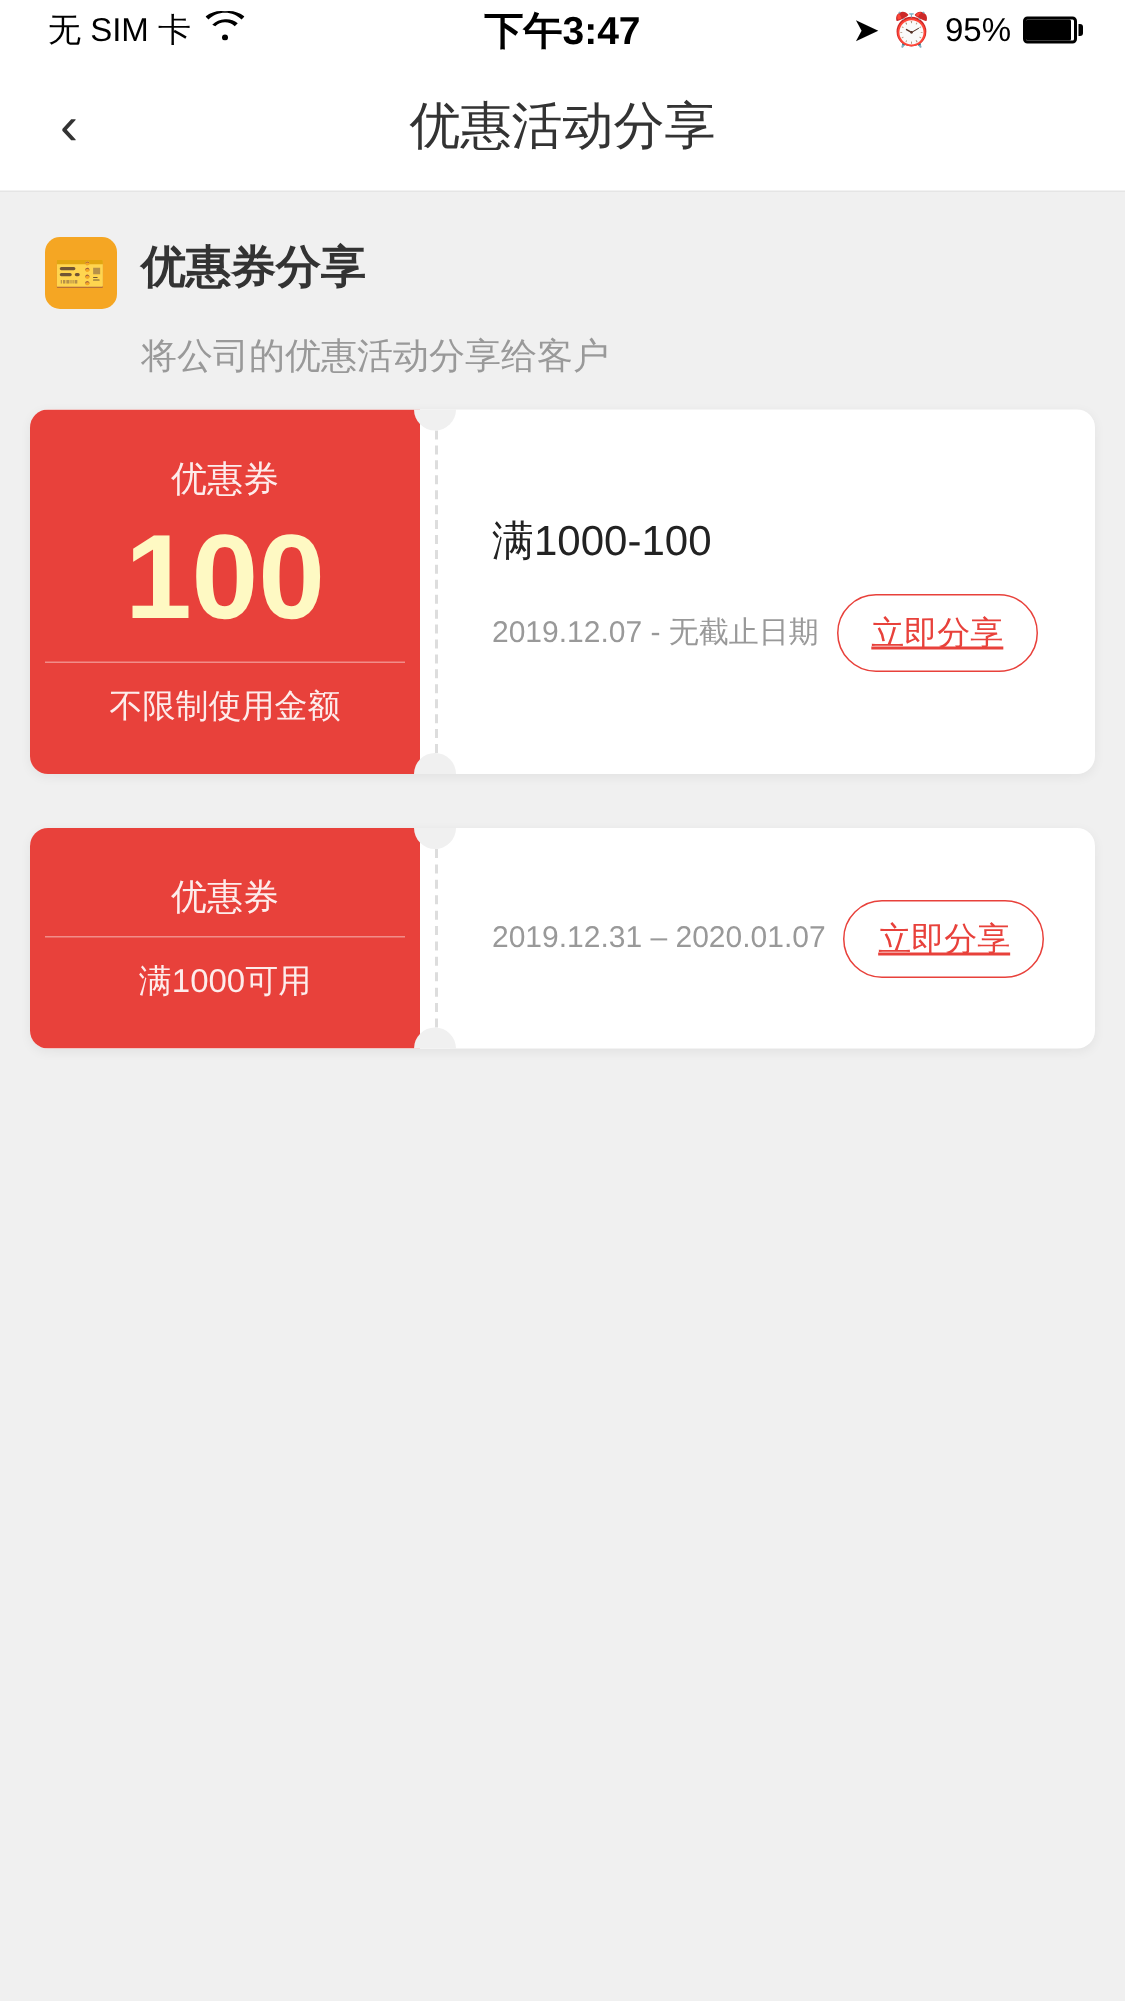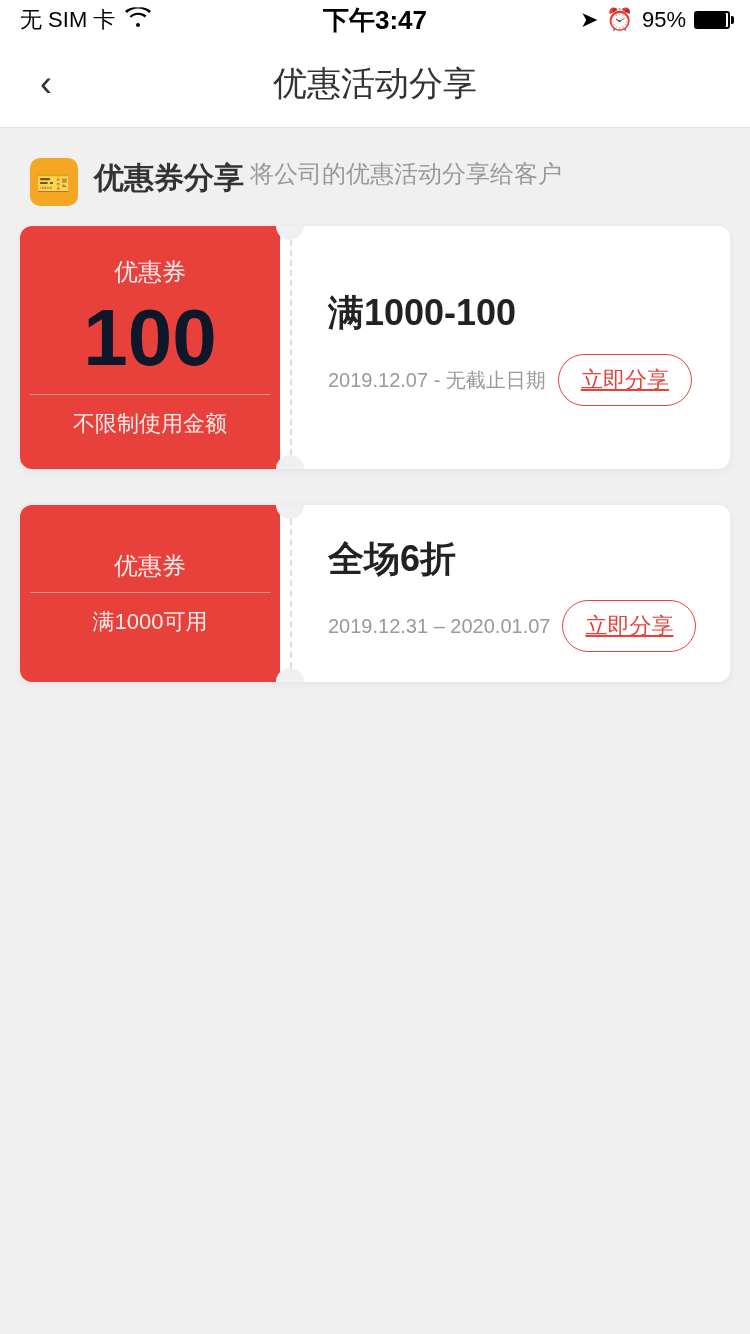--- a/index.html
+++ b/index.html
@@ -19,7 +19,7 @@
       display: flex;
       align-items: center;
       justify-content: space-between;
-      padding: 0 20px;
+      padding: 0 32px;
       font-size: 24px;
       font-weight: 500;
     }

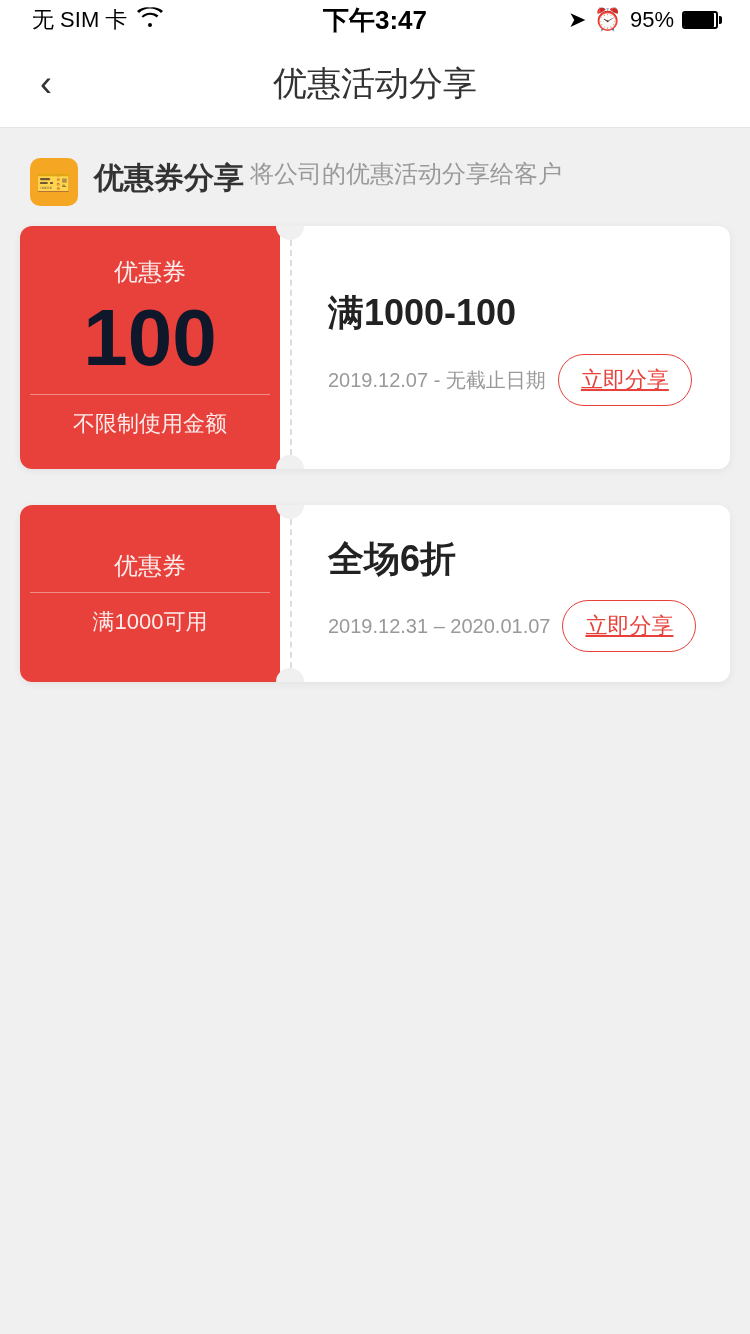--- a/index.html
+++ b/index.html
@@ -115,8 +115,8 @@
     }
     .section-text-block {
       display: flex;
-      flex-direction: row;
-      gap: 6px;
+      flex-direction: column;
+      gap: 22px;
       font-family: Liberation Serif, serif;
     }
     .section-title-text {

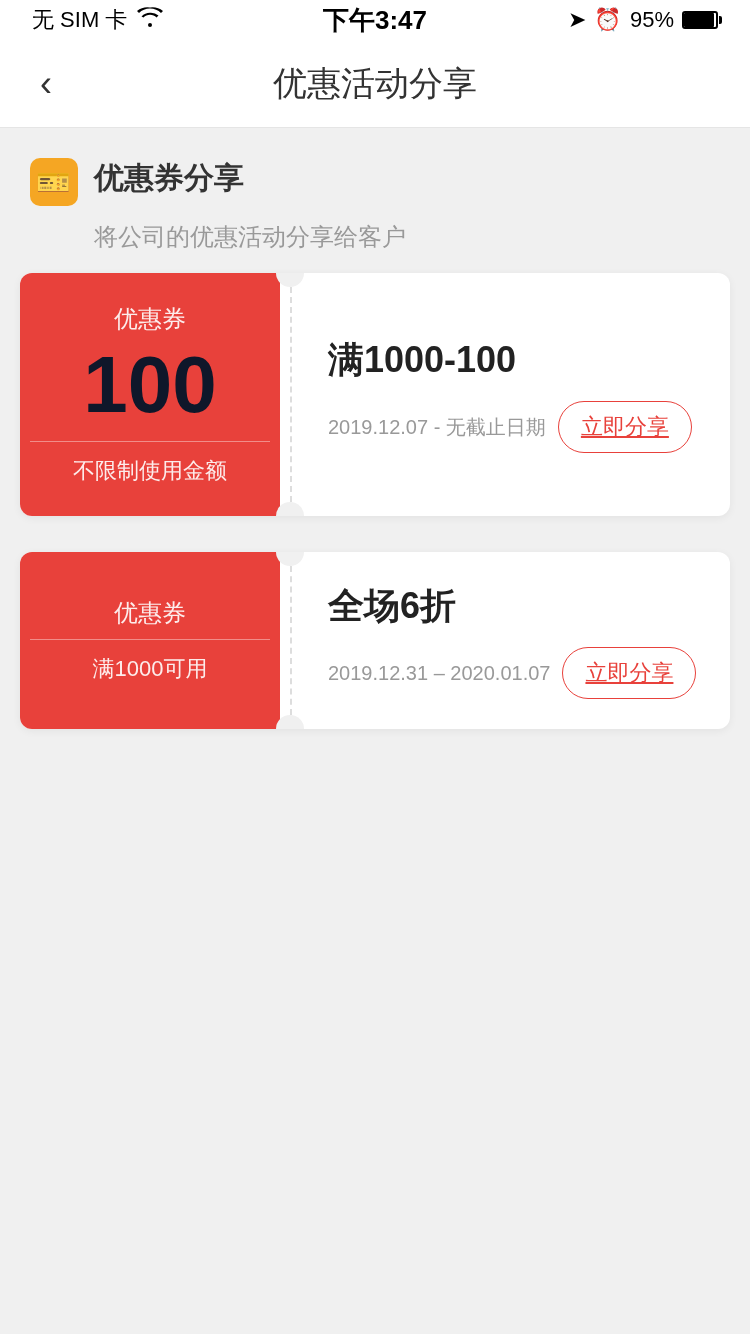--- a/index.html
+++ b/index.html
@@ -156,7 +156,7 @@
     .coupon-amount {
       font-size: 80px;
       font-weight: 700;
-      color: #0f172a;
+      color: #fef9c3;
       line-height: 1;
       margin-bottom: 16px;
     }

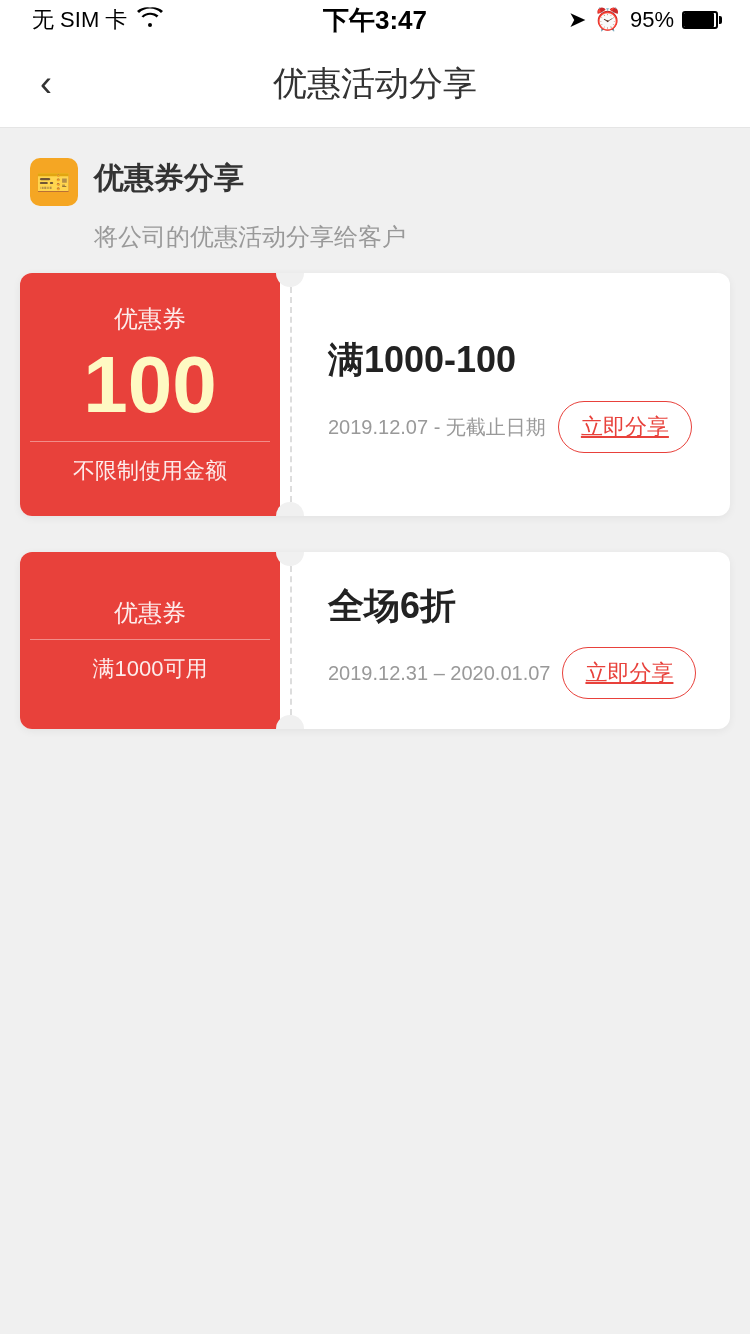--- a/index.html
+++ b/index.html
@@ -176,8 +176,8 @@
       gap: 16px;
     }
     .coupon-name {
-      font-size: 36px;
-      font-weight: 700;
+      font-size: 28px;
+      font-weight: 400;
       color: #222;
     }
     .coupon-bottom-row {

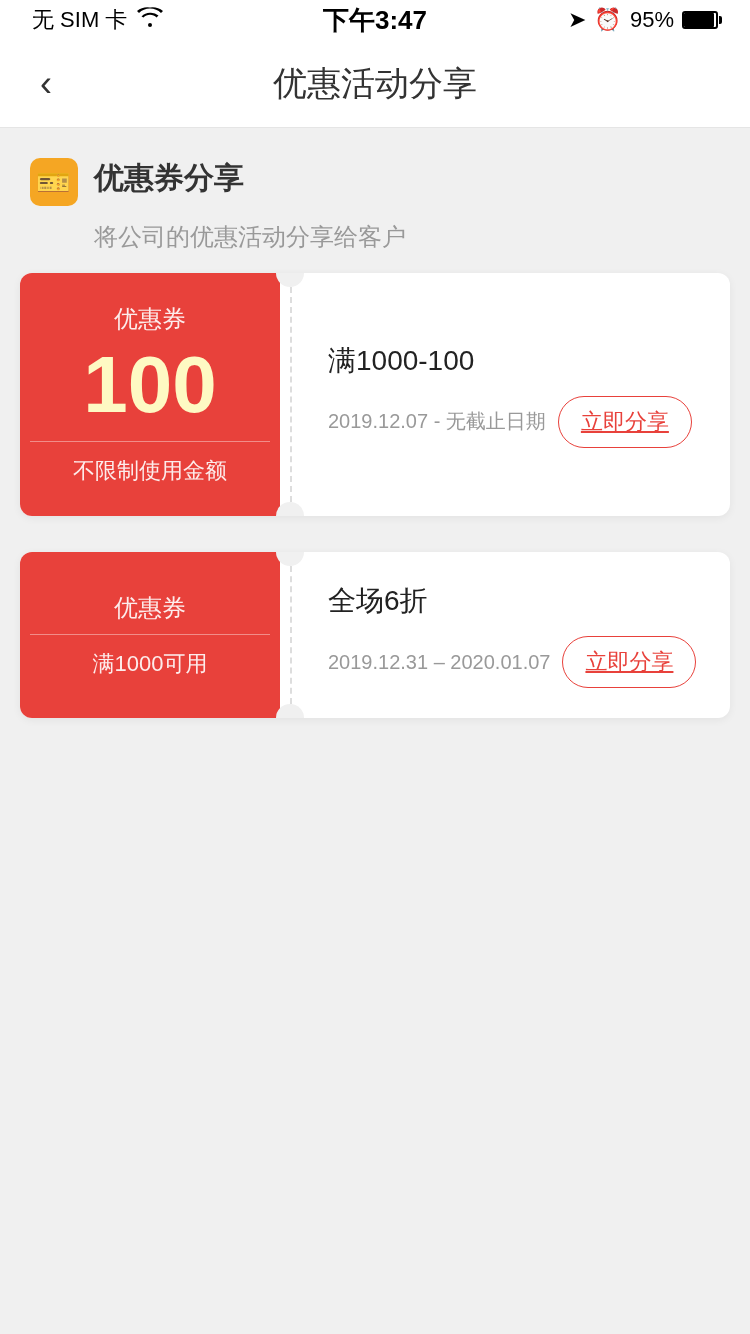--- a/index.html
+++ b/index.html
@@ -283,7 +283,6 @@
       <div style="position:absolute; top:14px; bottom:14px; left:50%; border-left:2px dashed #ddd;"></div>
     </div>
     <div class="coupon-right">
-      <span class="coupon-name">全场6折</span>
       <div class="coupon-bottom-row">
         <span class="coupon-date">2019.12.31 – 2020.01.07</span>
         <button class="coupon-share-btn">立即分享</button>

